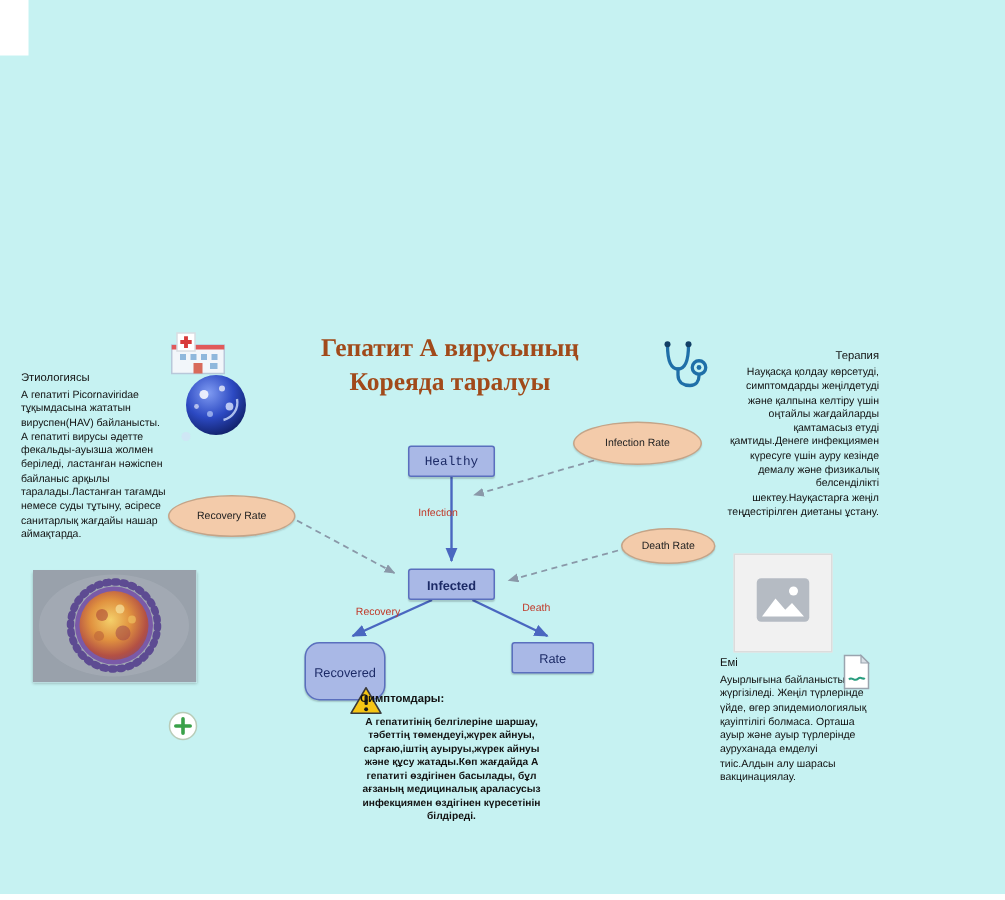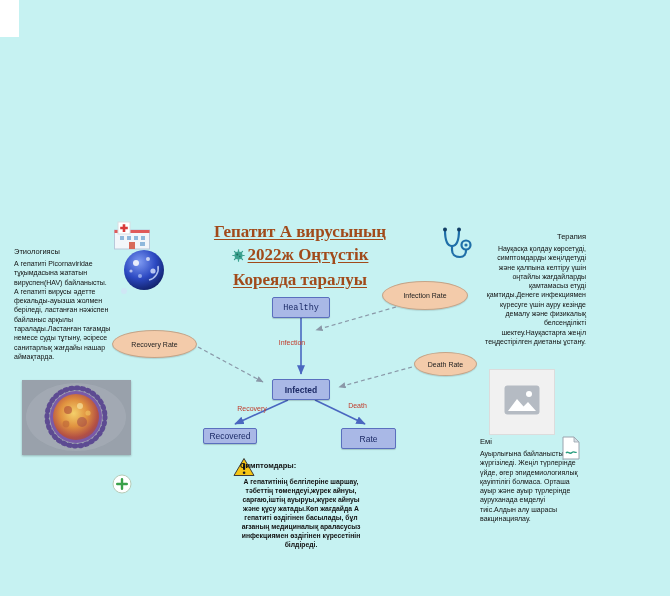--- a/index.html
+++ b/index.html
@@ -20,7 +20,7 @@
            font-family:"Liberation Serif", serif; font-weight:bold; font-size:17px;
            color:var(--title,#a14a1a); }
   .title-line { line-height:23px; }
-  .title-line .u { text-decoration:underline; text-underline-offset:2px; }
+  .title-line .u { text-underline-offset:2px; }
   .title-icon { display:inline-block; vertical-align:-2px; margin-right:3px; }
 
   .node { position:absolute; display:flex; align-items:center; justify-content:center;

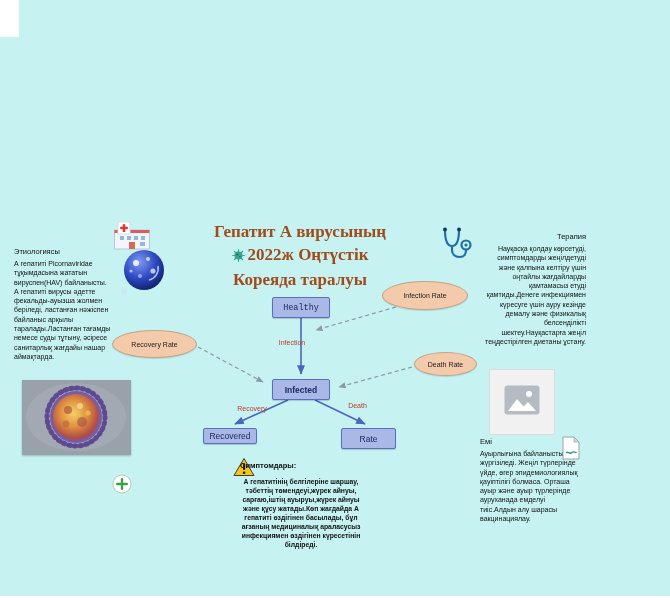--- a/index.html
+++ b/index.html
@@ -70,14 +70,6 @@
 
   <div class="title">
     <div class="title-line"><span class="u">Гепатит А вирусының</span></div>
-    <div class="title-line"><span class="title-icon"><svg width="13" height="13" viewBox="0 0 13 13">
-            <g stroke="#3aa18f" stroke-width="1.2" stroke-linecap="round">
-              <path d="M6.5 0.8 V2.4 M6.5 10.6 V12.2 M0.8 6.5 H2.4 M10.6 6.5 H12.2 M2.5 2.5 L3.6 3.6 M9.4 9.4 L10.5 10.5 M10.5 2.5 L9.4 3.6 M3.6 9.4 L2.5 10.5"></path>
-            </g>
-            <circle cx="6.5" cy="6.5" r="4" fill="#3aa18f"></circle>
-            <circle cx="5.3" cy="5.5" r="1" fill="#1e6e5e"></circle>
-            <circle cx="7.8" cy="7.5" r="0.8" fill="#1e6e5e"></circle>
-          </svg></span><span class="u">2022ж Оңтүстік</span></div>
     <div class="title-line"><span class="u">Кореяда таралуы</span></div>
   </div>
 

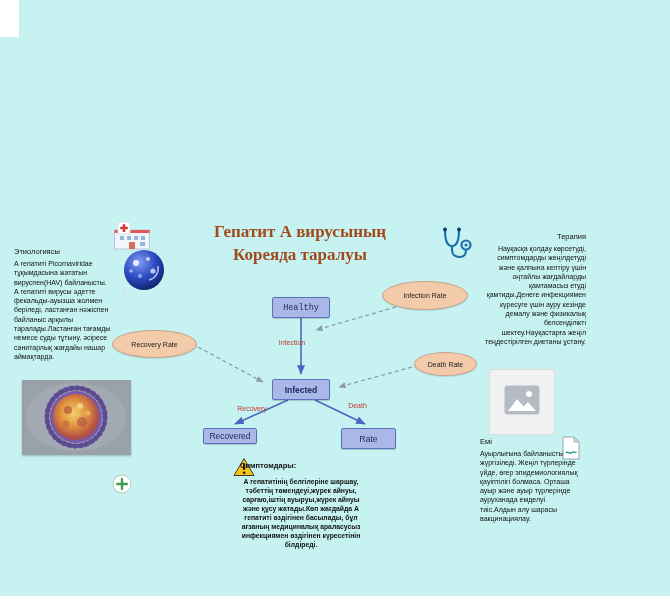--- a/index.html
+++ b/index.html
@@ -75,7 +75,7 @@
 
   <div class="node" style="left:272px; top:297px; width:58px; height:21px;font-family:Liberation Mono, monospace;">Healthy</div>
   <div class="node" style="left:272px; top:379px; width:58px; height:21px;font-weight:bold;">Infected</div>
-  <div class="node" style="left:203px; top:428px; width:54px; height:16px;">Recovered</div>
+  <div class="node" style="left:203px; top:428px; width:54px; height:39px;border-radius:10px;">Recovered</div>
   <div class="node" style="left:341px; top:428px; width:55px; height:21px;">Rate</div>
 
   <div class="edge-label" style="left:262px; top:339px; width:60px;">Infection</div>

